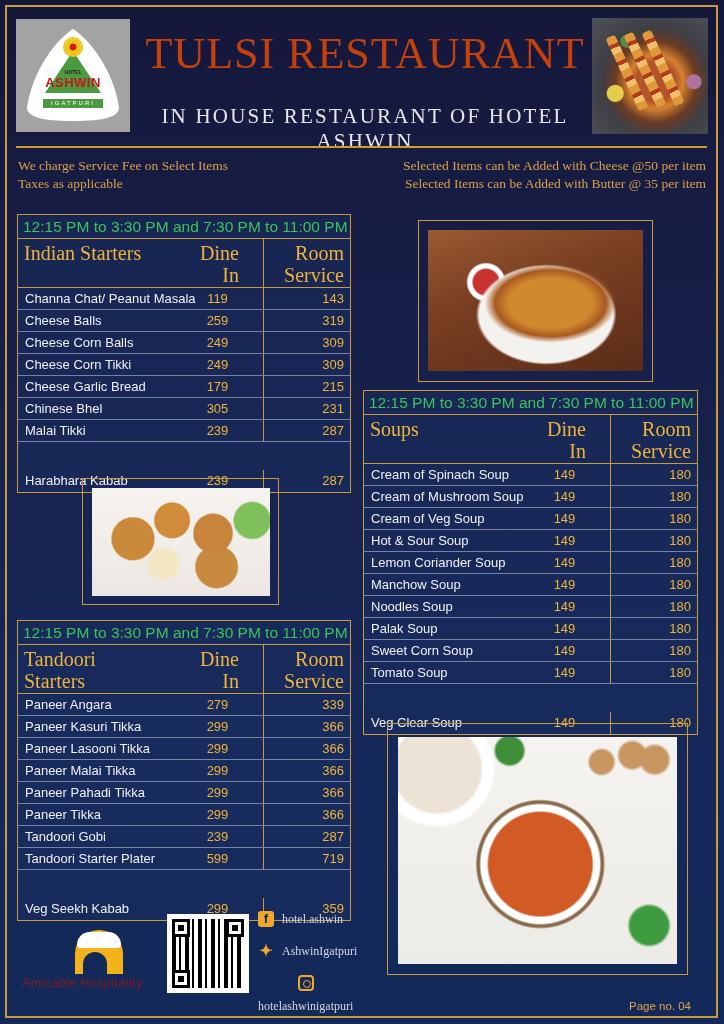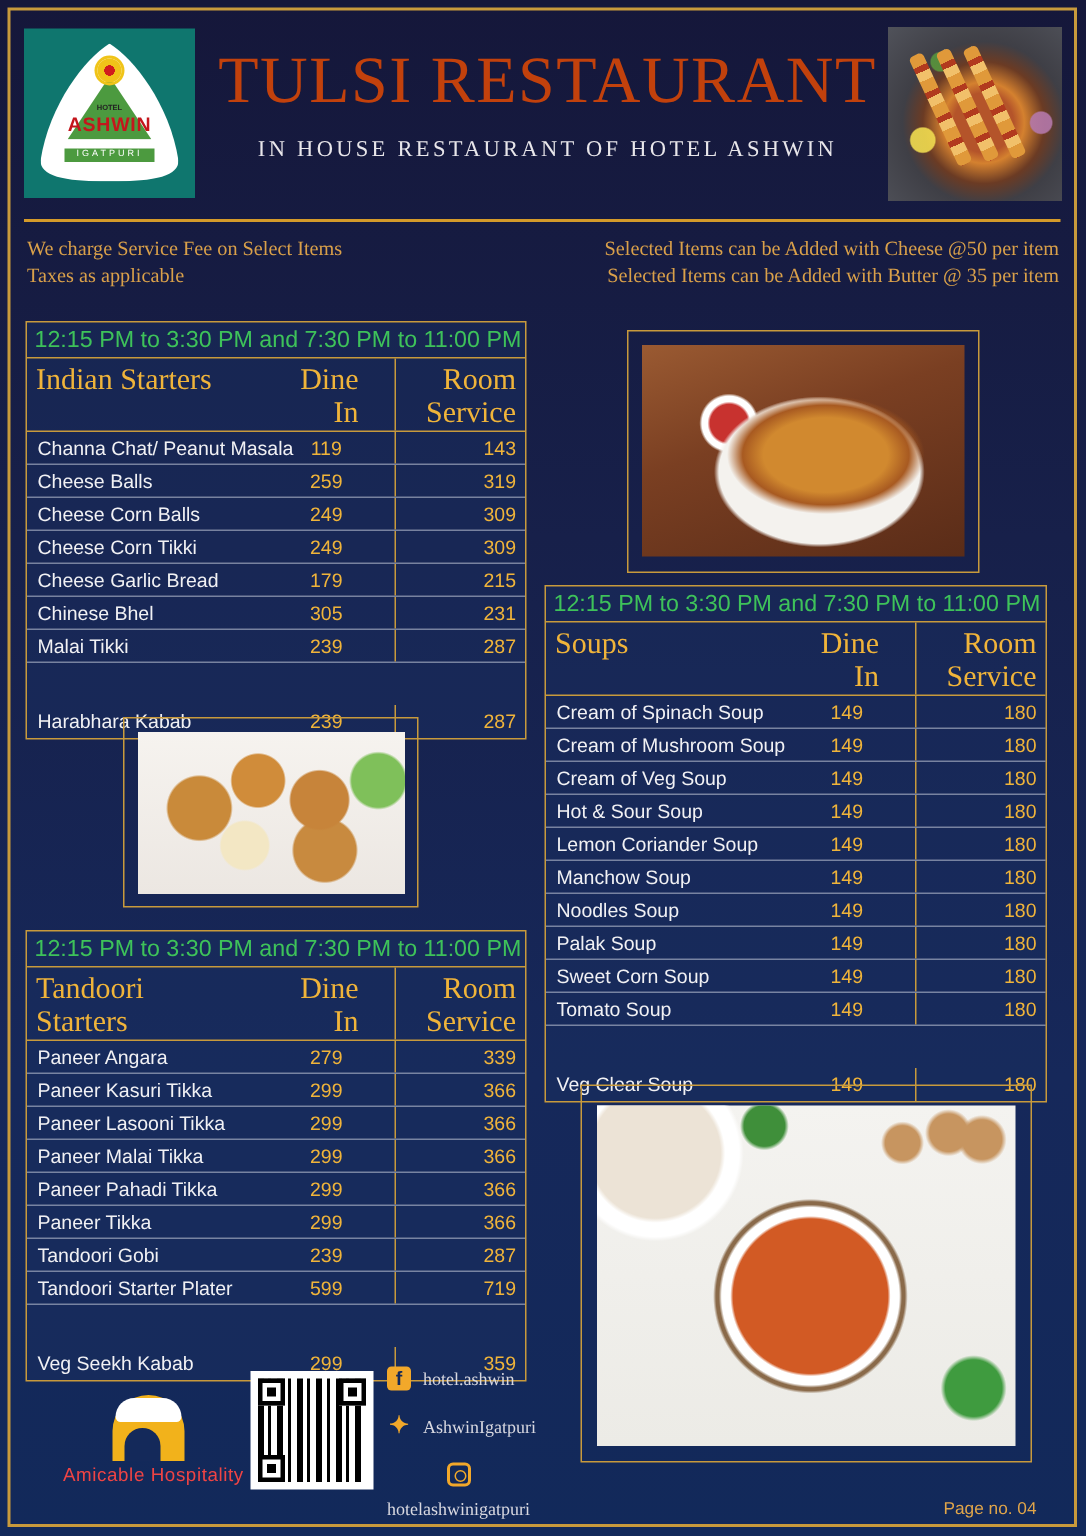--- a/index.html
+++ b/index.html
@@ -19,7 +19,7 @@
   }
   .logo-box {
     position: absolute; left: 16px; top: 19px; width: 114px; height: 113px;
-    background: #0f766e;
+    background: #a3a3a3;
   }
   .logo-shield {
     position: absolute; left: 11px; top: 10px; width: 92px; height: 92px;

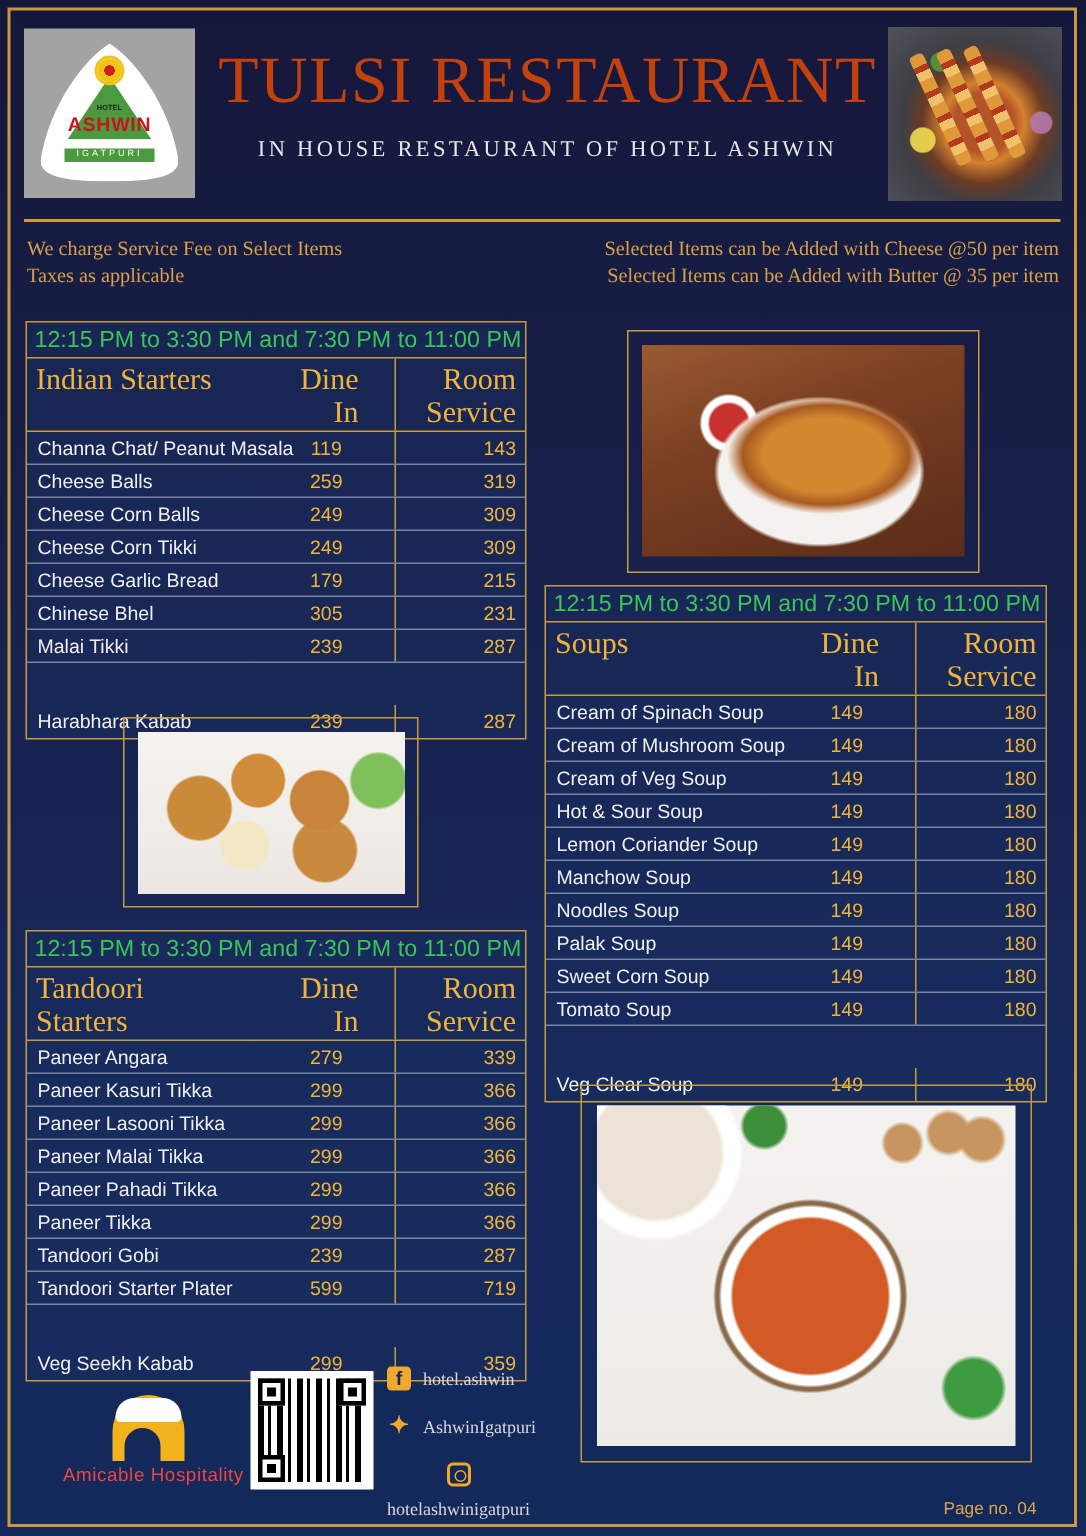--- a/index.html
+++ b/index.html
@@ -54,8 +54,8 @@
     line-height: 52px;
   }
   .subtitle {
-    position: absolute; left: 140px; top: 92px; width: 450px; text-align: center;
-    color: #e8e6ea; font-family: "Liberation Serif", serif; font-size: 15px; letter-spacing: 2.2px;
+    position: absolute; left: 140px; top: 104px; width: 450px; text-align: center;
+    color: #e8e6ea; font-family: "Liberation Serif", serif; font-size: 21px; letter-spacing: 2.2px;
   }
   .photo {
     position: absolute; overflow: hidden;

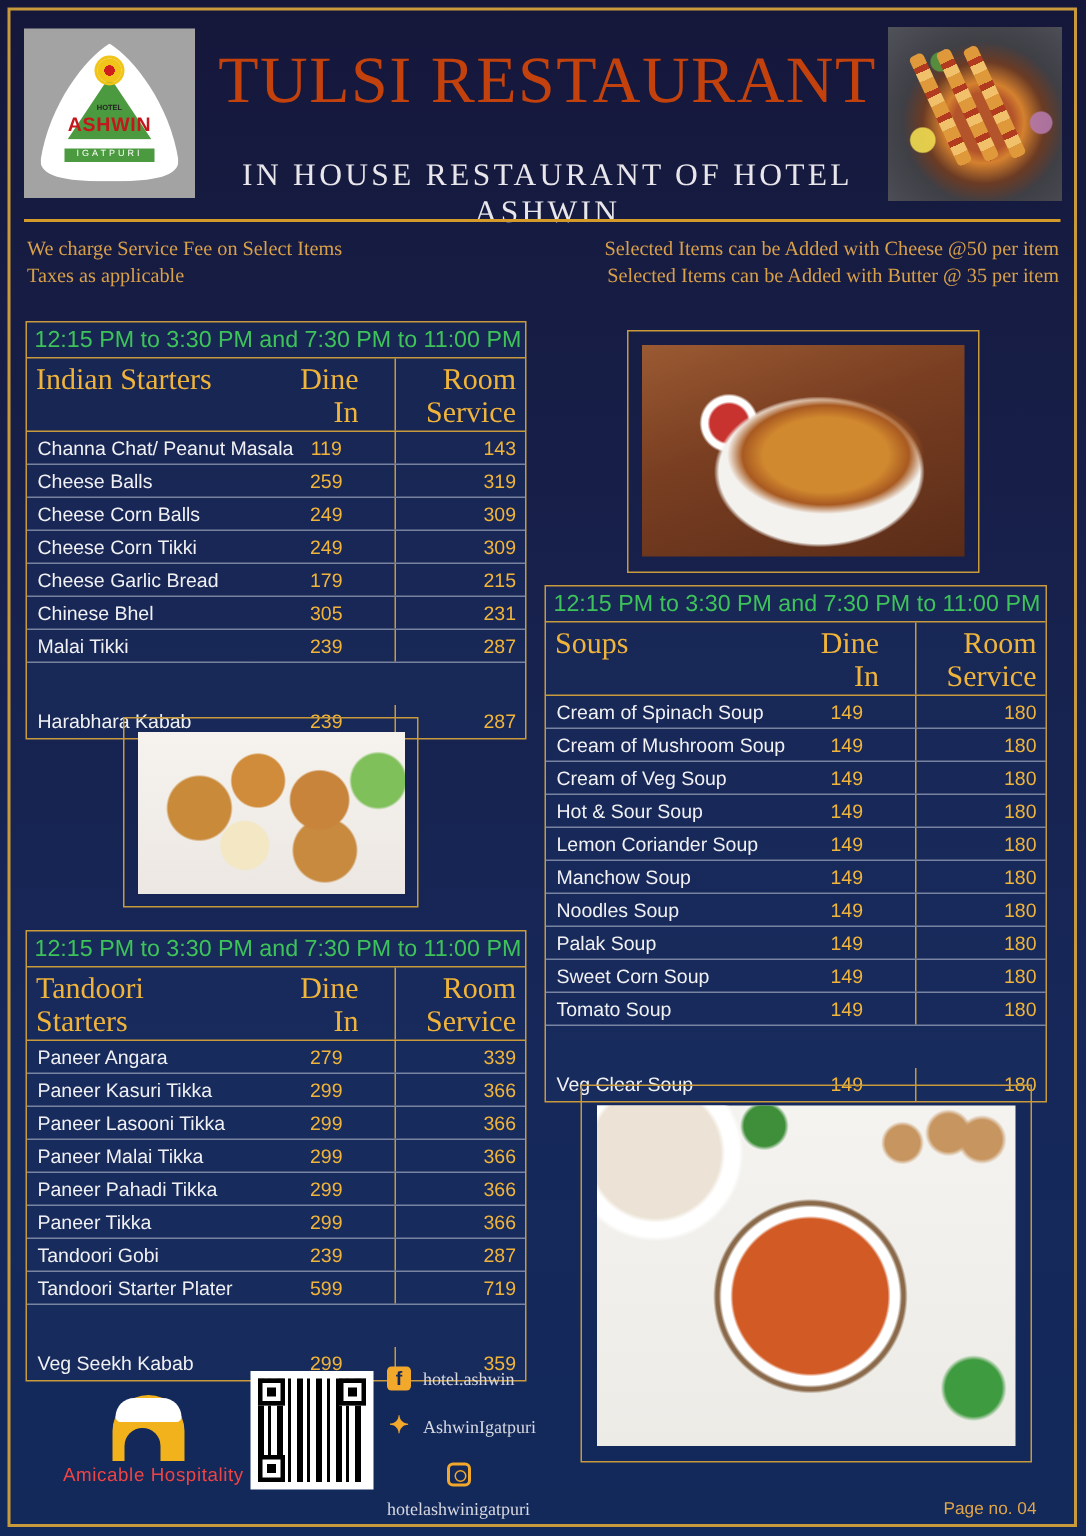--- a/index.html
+++ b/index.html
@@ -153,7 +153,7 @@
     background: #fff; border-radius: 22px 22px 6px 6px;
   }
   .amicable-text {
-    position: absolute; left: 42px; top: 976px; color: #ef4444; font-size: 12.5px; letter-spacing: 0.4px;
+    position: absolute; left: 22px; top: 976px; color: #7f1d1d; font-size: 12.5px; letter-spacing: 0.4px;
   }
   .qr {
     position: absolute; left: 167px; top: 914px; width: 82px; height: 79px; background: #fff; padding: 5px;

